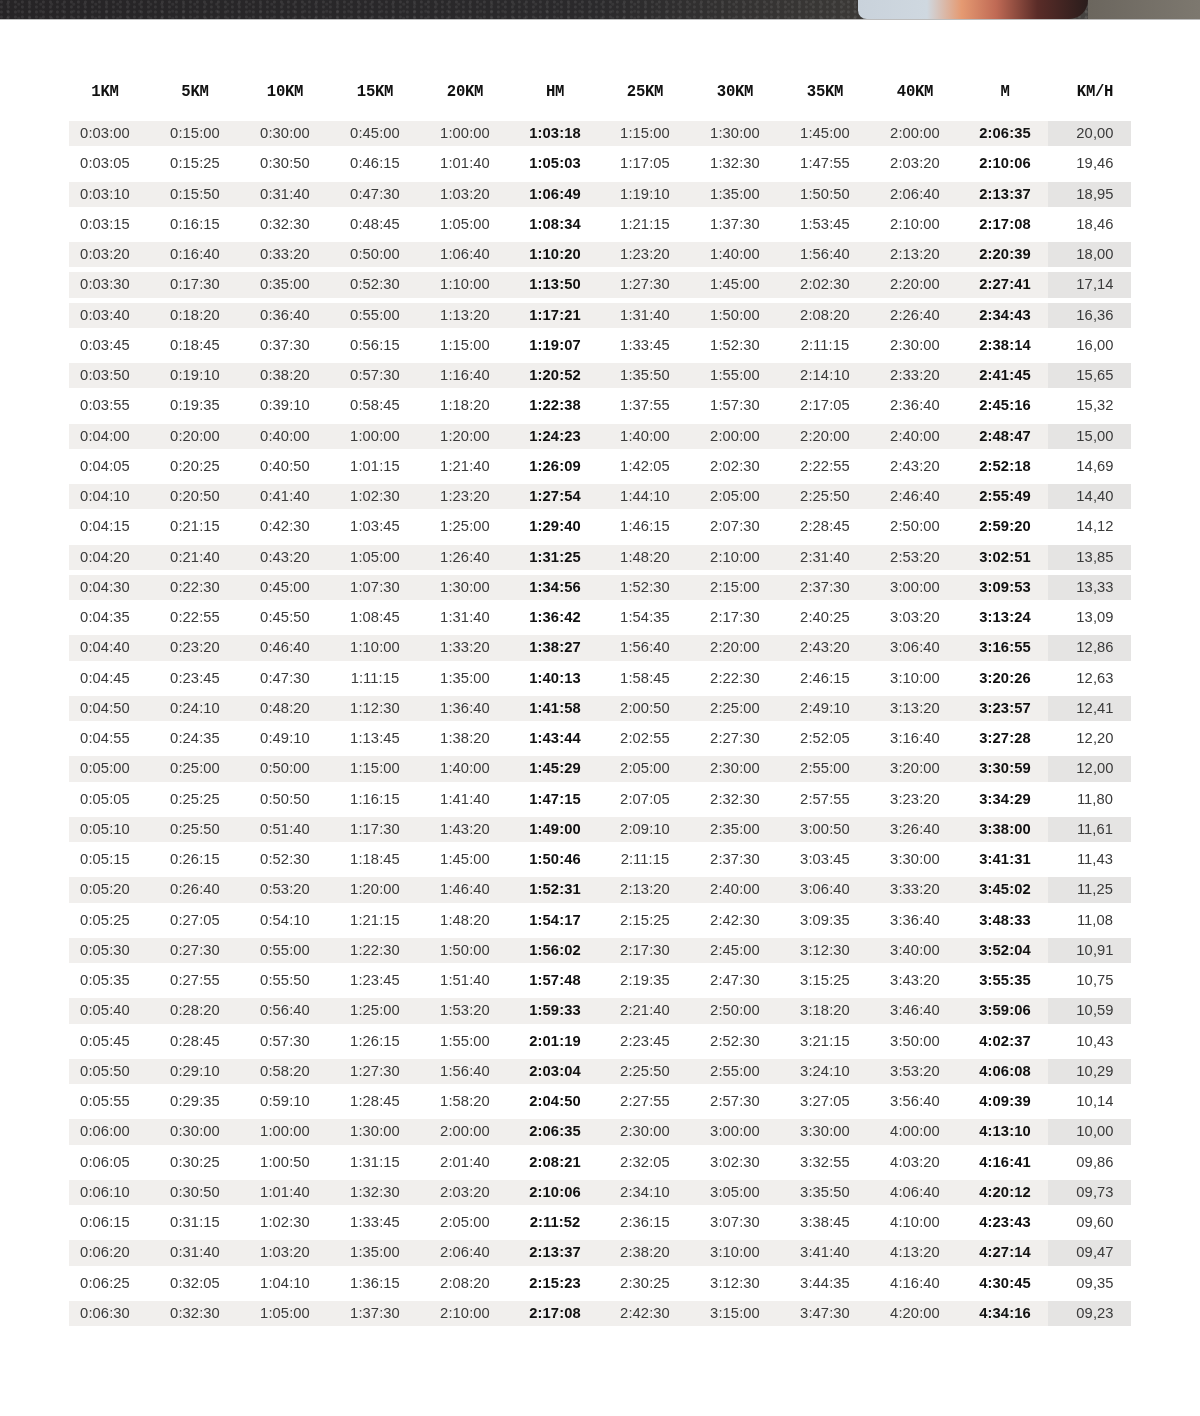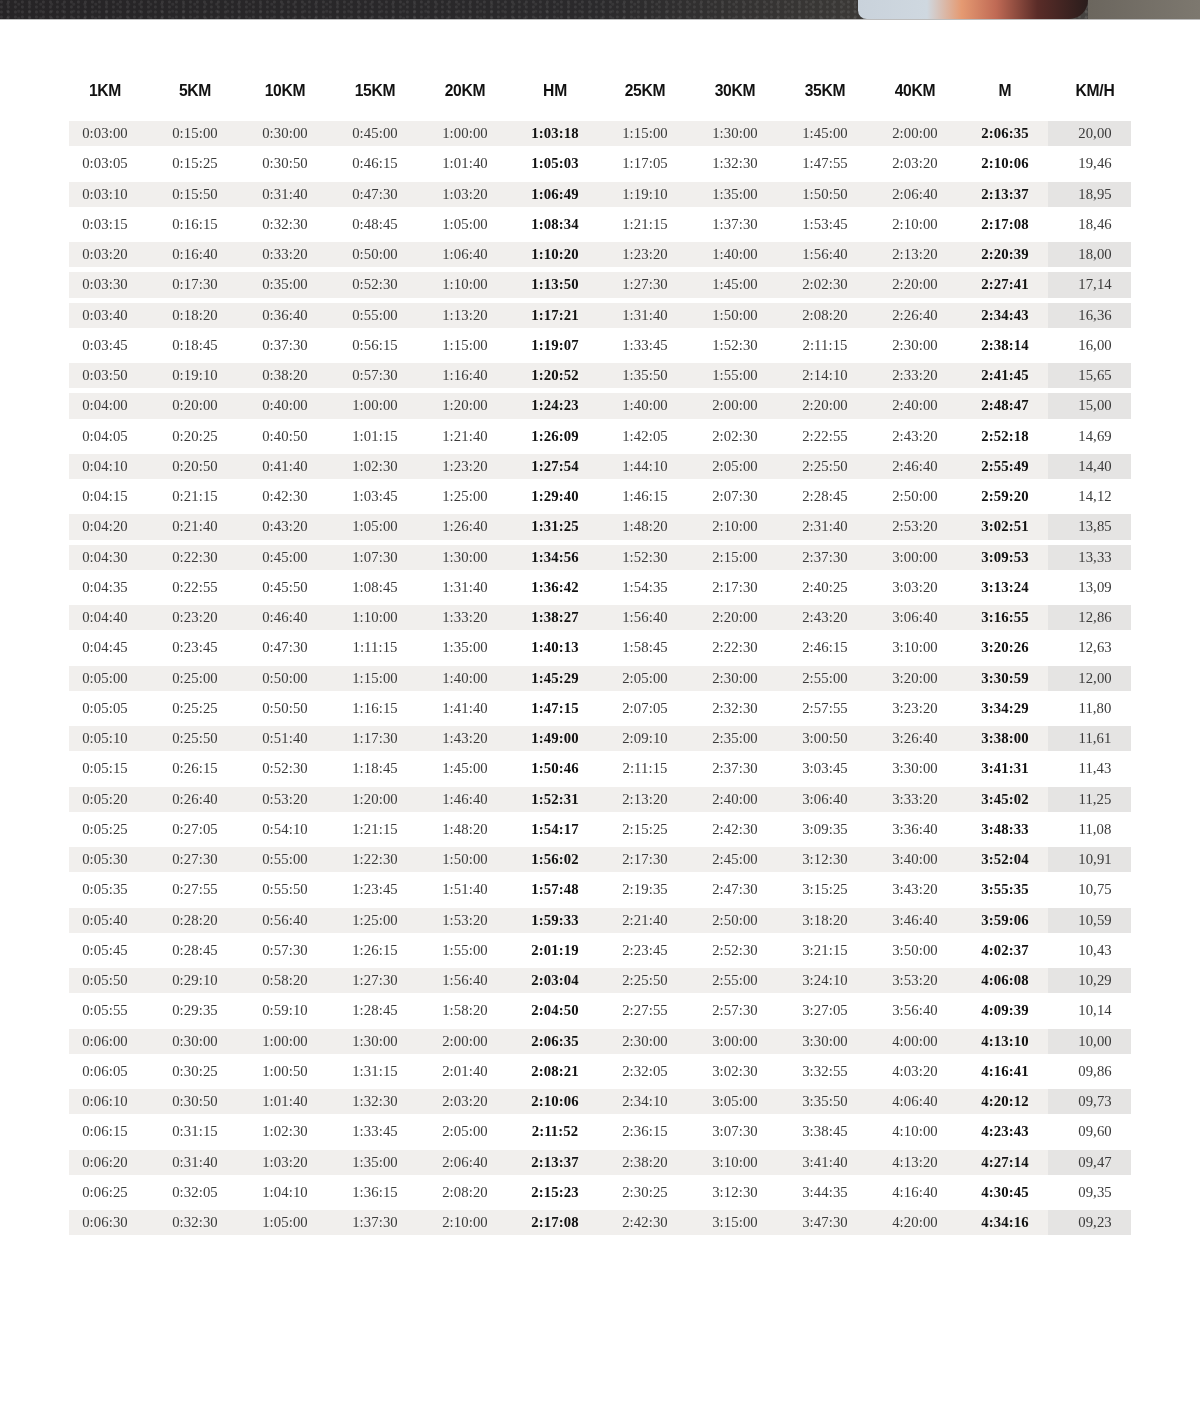--- a/index.html
+++ b/index.html
@@ -27,7 +27,7 @@
     }
     .header-row {
       display: grid; grid-template-columns: repeat(12, 90px);
-      height: 34px; align-items: center;
+      height: 34px; align-items: center; font-family: Liberation Mono, monospace;
     }
     .header-row .h {
       text-align: center; font-weight: bold; font-size: 17px; color: #111111;

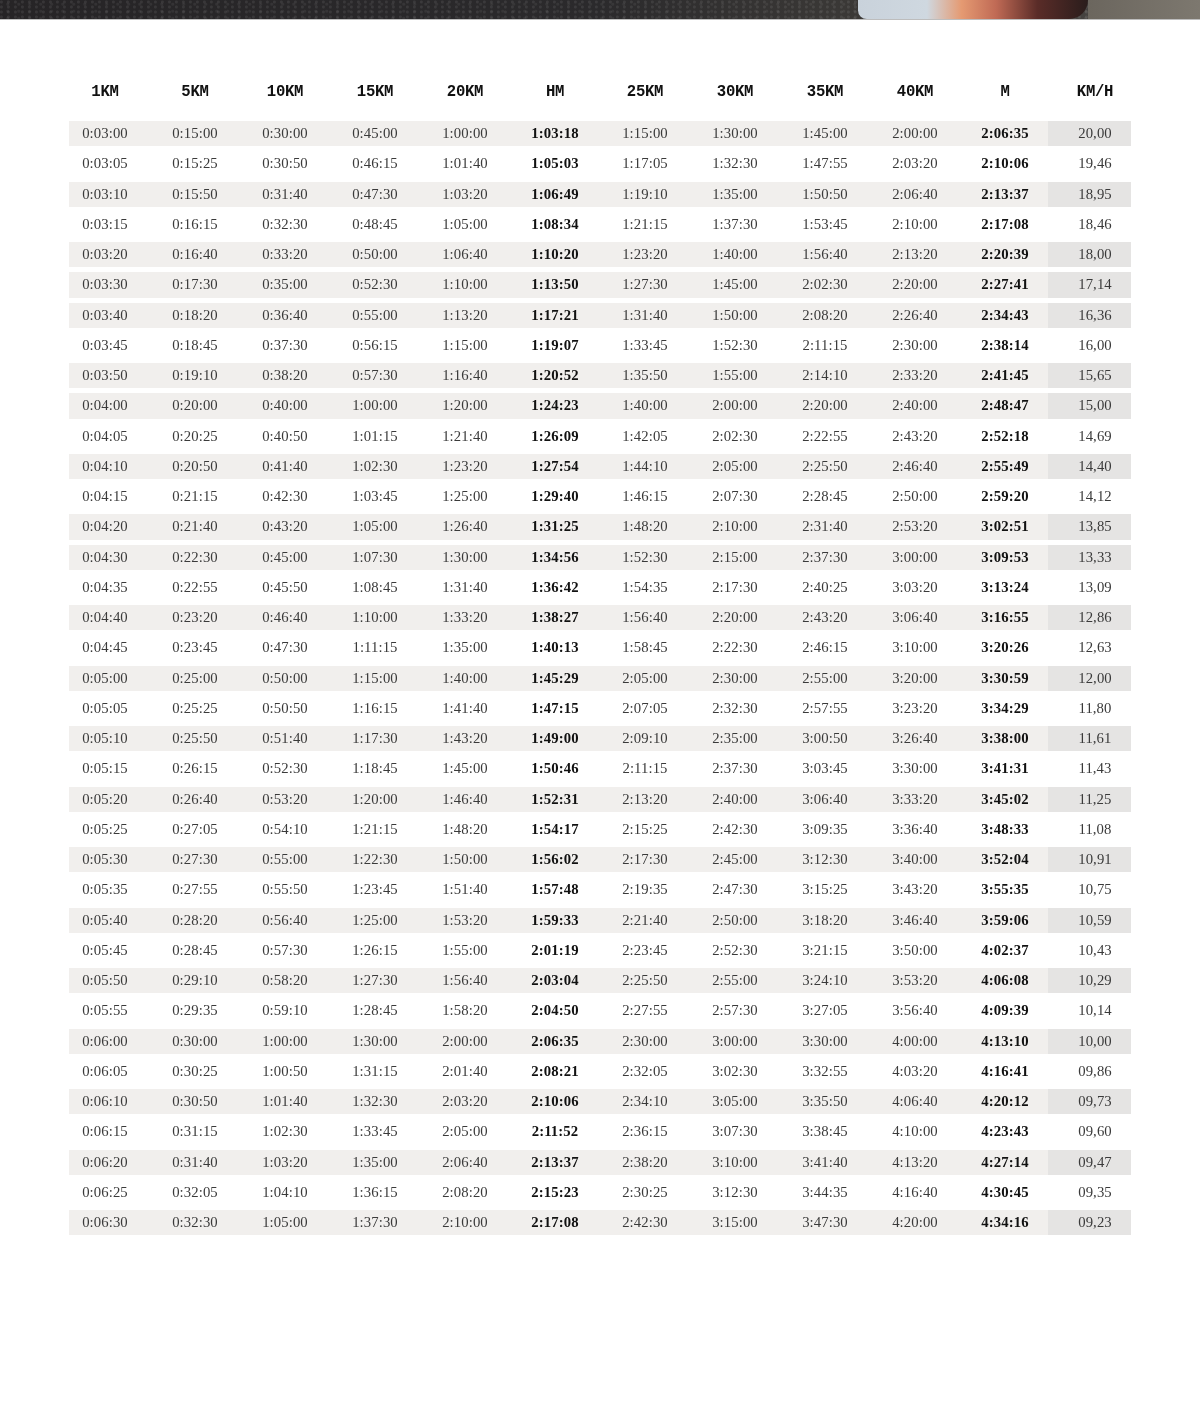--- a/index.html
+++ b/index.html
@@ -36,7 +36,7 @@
     .rows { position: absolute; top: 44px; left: 0; width: 1080px; }
     .row {
       display: grid; grid-template-columns: repeat(12, 90px);
-      height: 30.26px; align-items: center; position: relative; font-family: Liberation Serif, serif;
+      height: 30.26px; align-items: center; position: relative;
     }
     .row.shaded::before {
       content: ""; position: absolute; left: 9px; top: 3px; bottom: 2px; width: 1062px;

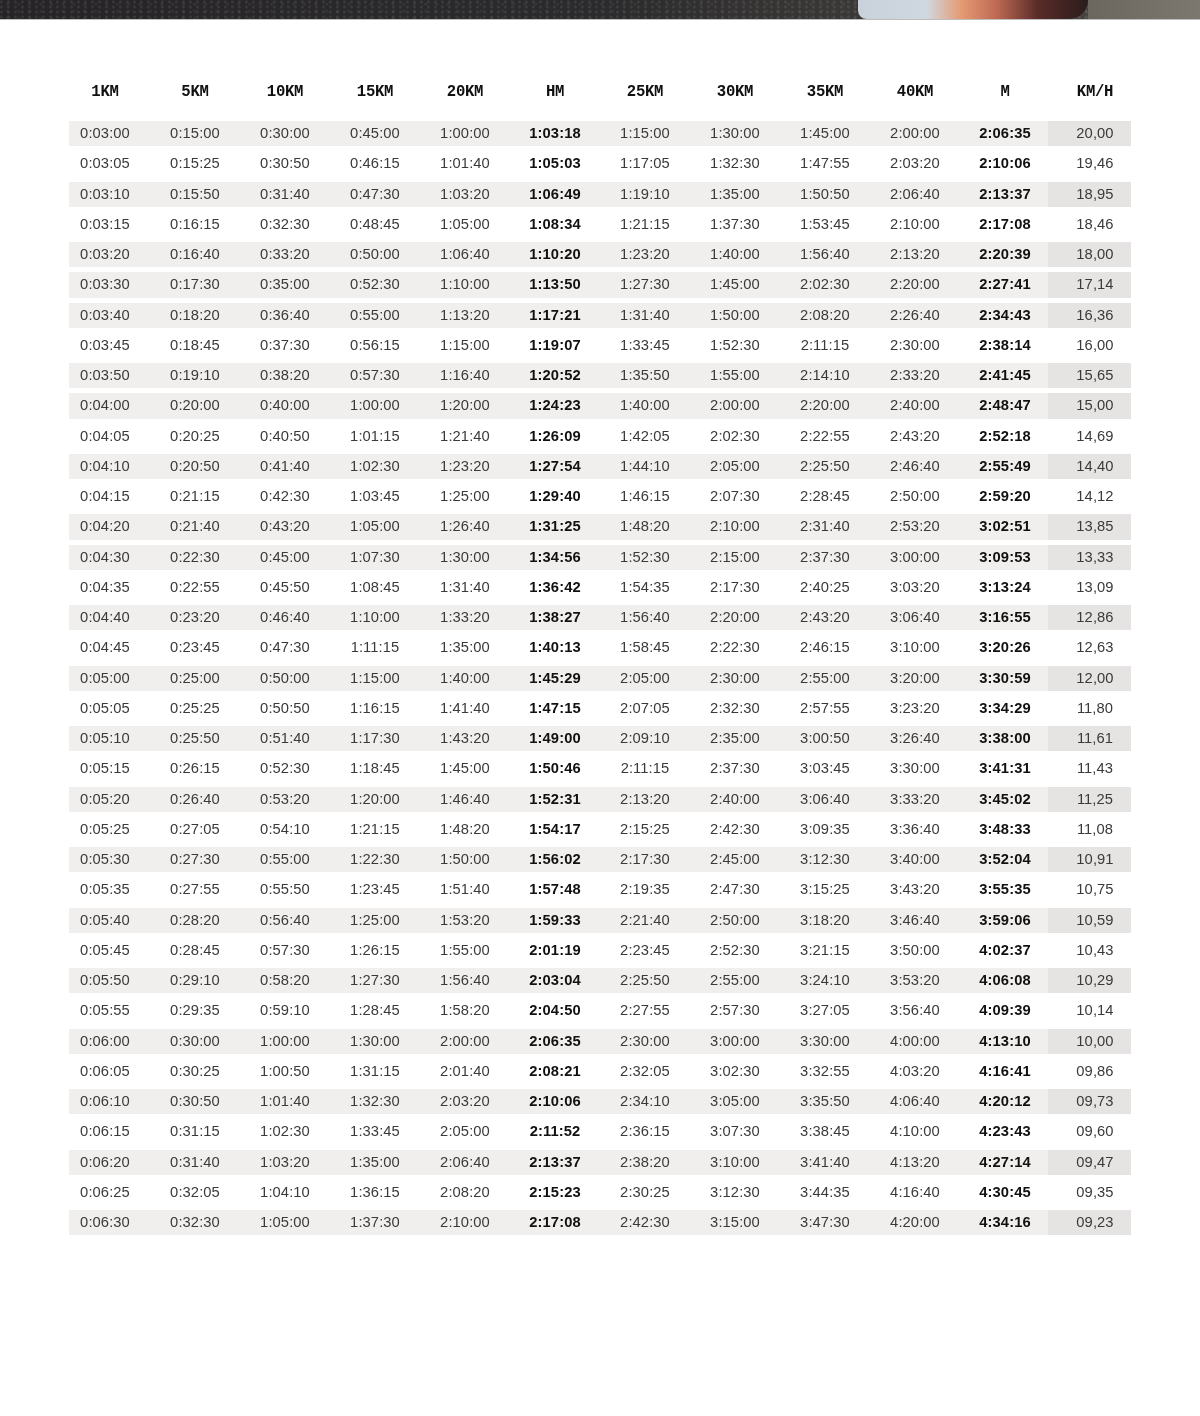--- a/index.html
+++ b/index.html
@@ -202,6 +202,20 @@
         <div class="cell bold">2:41:45</div>
         <div class="cell">15,65</div>
       </div>
+      <div class="row">
+        <div class="cell">0:03:55</div>
+        <div class="cell">0:19:35</div>
+        <div class="cell">0:39:10</div>
+        <div class="cell">0:58:45</div>
+        <div class="cell">1:18:20</div>
+        <div class="cell bold">1:22:38</div>
+        <div class="cell">1:37:55</div>
+        <div class="cell">1:57:30</div>
+        <div class="cell">2:17:05</div>
+        <div class="cell">2:36:40</div>
+        <div class="cell bold">2:45:16</div>
+        <div class="cell">15,32</div>
+      </div>
       <div class="row shaded">
         <div class="cell">0:04:00</div>
         <div class="cell">0:20:00</div>

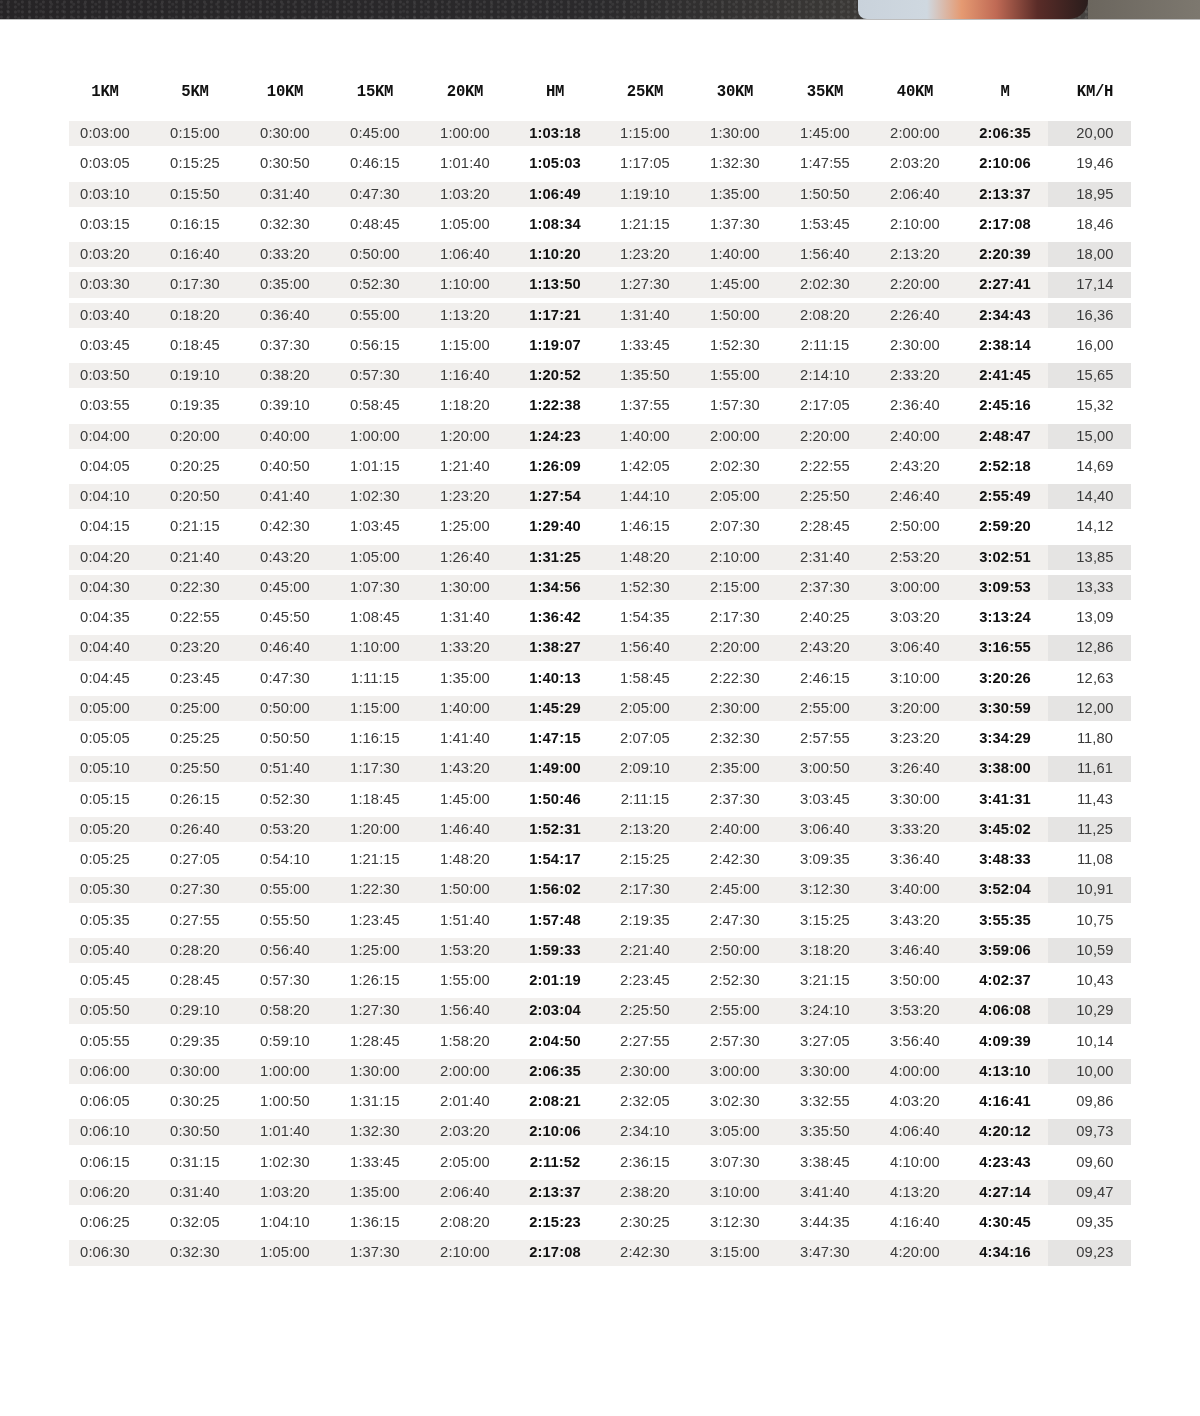--- a/index.html
+++ b/index.html
@@ -343,6 +343,20 @@
         <div class="cell">12,63</div>
       </div>
       <div class="row shaded">
+        <div class="cell">0:04:50</div>
+        <div class="cell">0:24:10</div>
+        <div class="cell">0:48:20</div>
+        <div class="cell">1:12:30</div>
+        <div class="cell">1:36:40</div>
+        <div class="cell bold">1:41:58</div>
+        <div class="cell">2:00:50</div>
+        <div class="cell">2:25:00</div>
+        <div class="cell">2:49:10</div>
+        <div class="cell">3:13:20</div>
+        <div class="cell bold">3:23:57</div>
+        <div class="cell">12,41</div>
+      </div>
+      <div class="row shaded">
         <div class="cell">0:05:00</div>
         <div class="cell">0:25:00</div>
         <div class="cell">0:50:00</div>

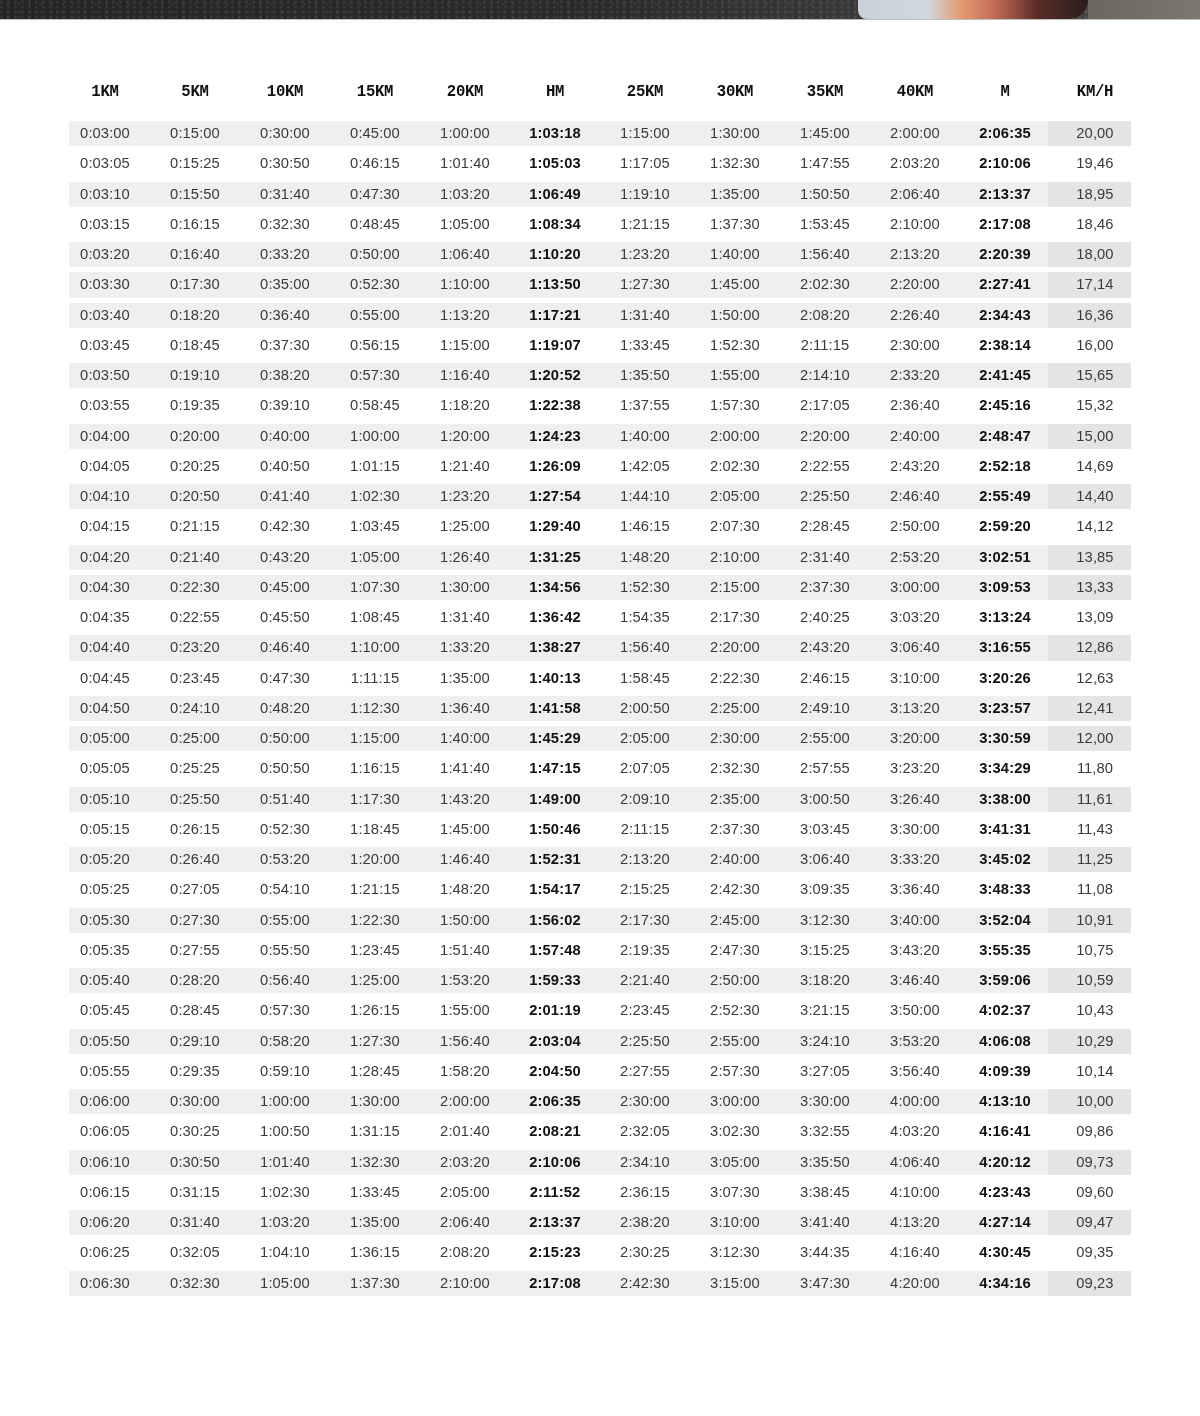--- a/index.html
+++ b/index.html
@@ -356,6 +356,20 @@
         <div class="cell bold">3:23:57</div>
         <div class="cell">12,41</div>
       </div>
+      <div class="row">
+        <div class="cell">0:04:55</div>
+        <div class="cell">0:24:35</div>
+        <div class="cell">0:49:10</div>
+        <div class="cell">1:13:45</div>
+        <div class="cell">1:38:20</div>
+        <div class="cell bold">1:43:44</div>
+        <div class="cell">2:02:55</div>
+        <div class="cell">2:27:30</div>
+        <div class="cell">2:52:05</div>
+        <div class="cell">3:16:40</div>
+        <div class="cell bold">3:27:28</div>
+        <div class="cell">12,20</div>
+      </div>
       <div class="row shaded">
         <div class="cell">0:05:00</div>
         <div class="cell">0:25:00</div>

